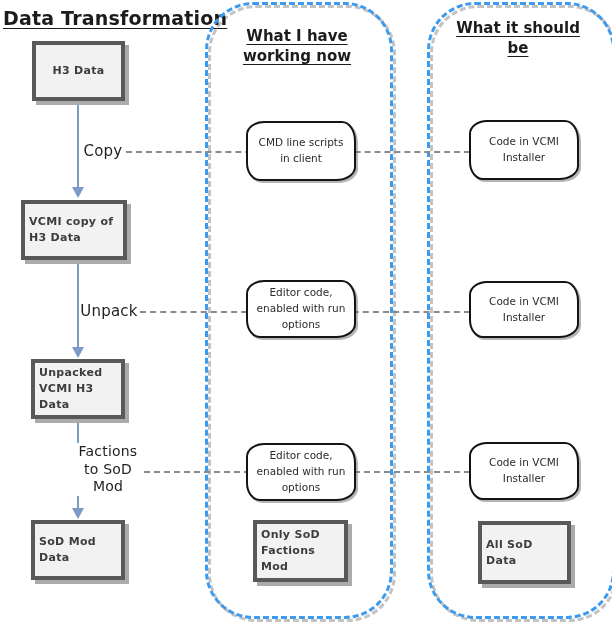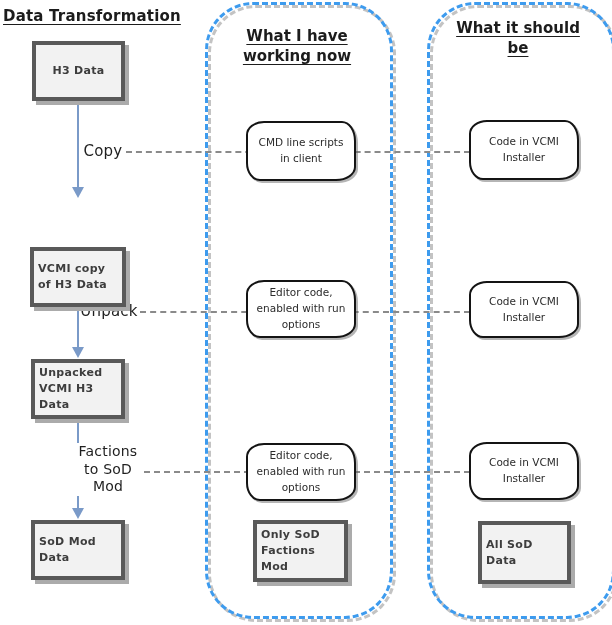--- a/index.html
+++ b/index.html
@@ -20,7 +20,7 @@
   .diagram-title {
     position: absolute;
     left: 3px; top: 7px;
-    font-size: 15px;
+    font-size: 19px;
     font-weight: bold;
     text-decoration: underline;
     text-underline-offset: 3px;

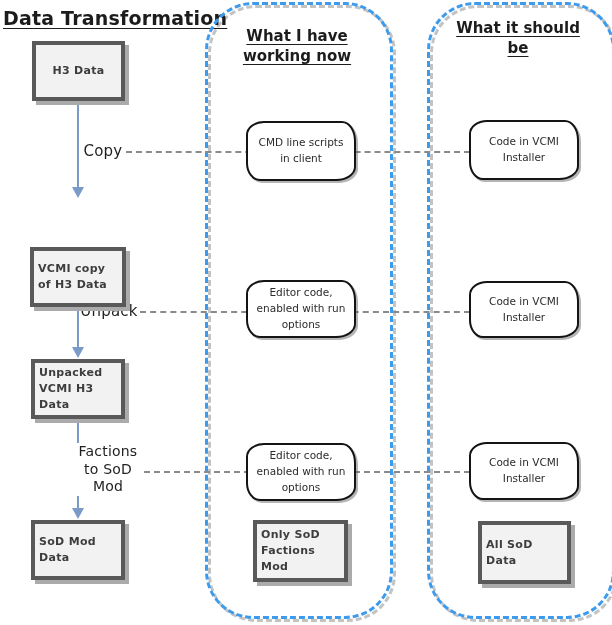--- a/index.html
+++ b/index.html
@@ -75,7 +75,7 @@
     letter-spacing: 0.3px;
   }
   .node.n1 { left: 32px; top: 41px;  width: 93px; height: 60px; }
-  .node.n2 { left: 30px; top: 200px; width: 96px; height: 60px; margin-top: 47px; }
+  .node.n2 { left: 21px; top: 200px; width: 106px; height: 60px; }
   .node.n3 { left: 31px; top: 359px; width: 94px; height: 60px; }
   .node.n4 { left: 31px; top: 520px; width: 94px; height: 60px; }
   .node.result-mid   { left: 253px; top: 520px; width: 95px; height: 62px; }

